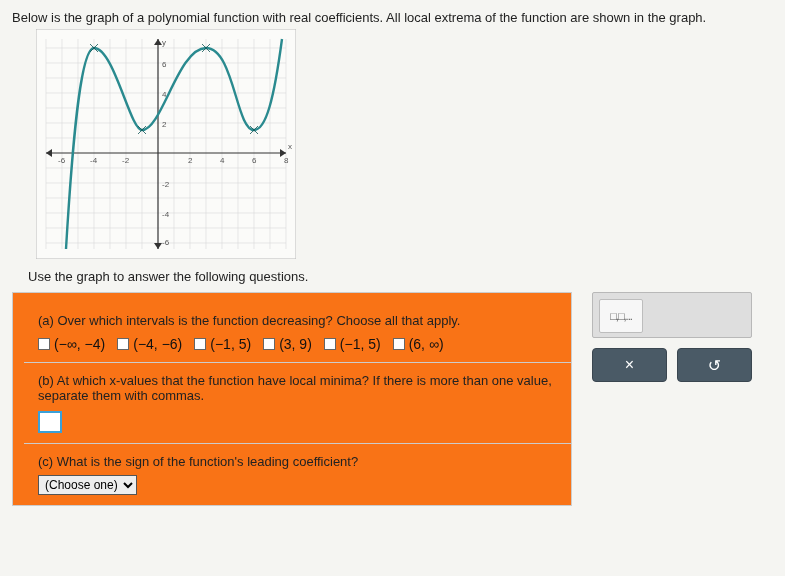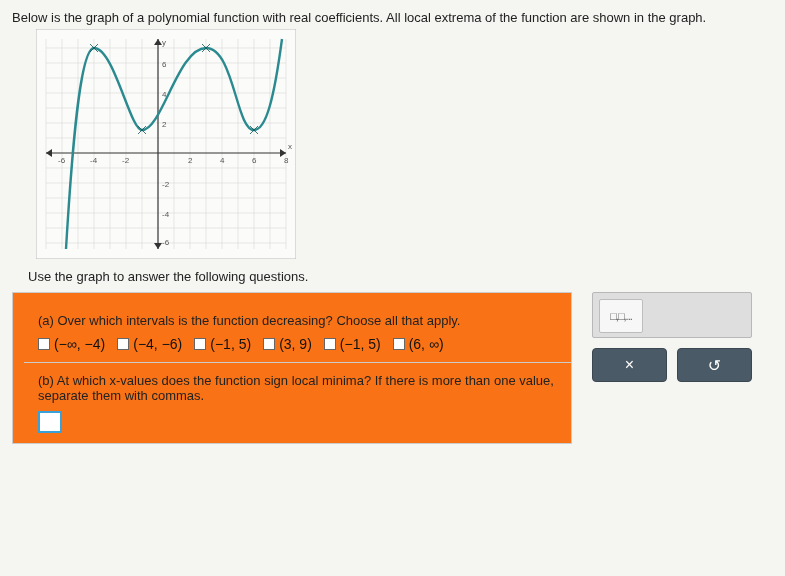--- a/index.html
+++ b/index.html
@@ -191,7 +191,7 @@
     </div>
 
     <div class="q-cell">
-      <div>(b) At which x-values does the function sign local minima? If there is more than one value, separate them with commas.</div>
+      <div>(b) At which x-values that the function have local minima? If there is more than one value, separate them with commas.</div>
       <div class="input-box"></div>
     </div>
 

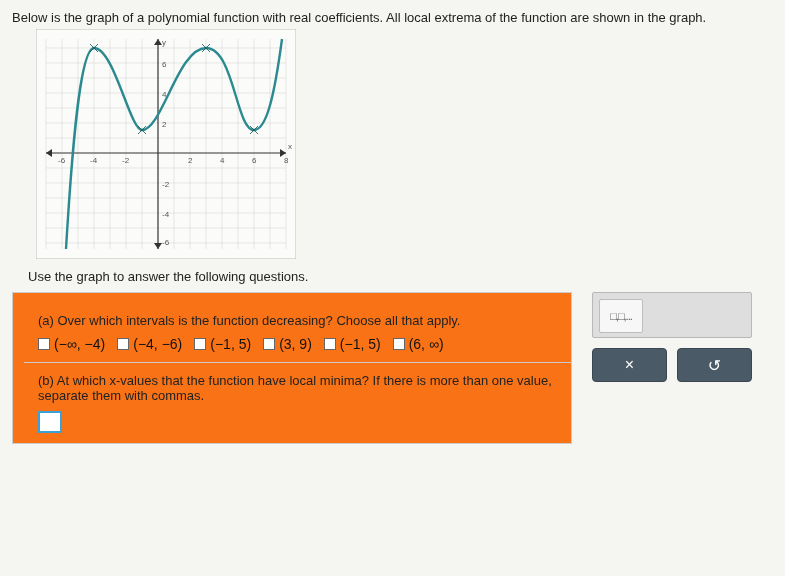--- a/index.html
+++ b/index.html
@@ -195,6 +195,12 @@
       <div class="input-box"></div>
     </div>
 
+    <div class="q-cell">
+      <div>(c) What is the sign of the function's leading coefficient?</div>
+      <select class="choose">
+        <option>(Choose one)</option>
+      </select>
+    </div>
 
   </div>
 

